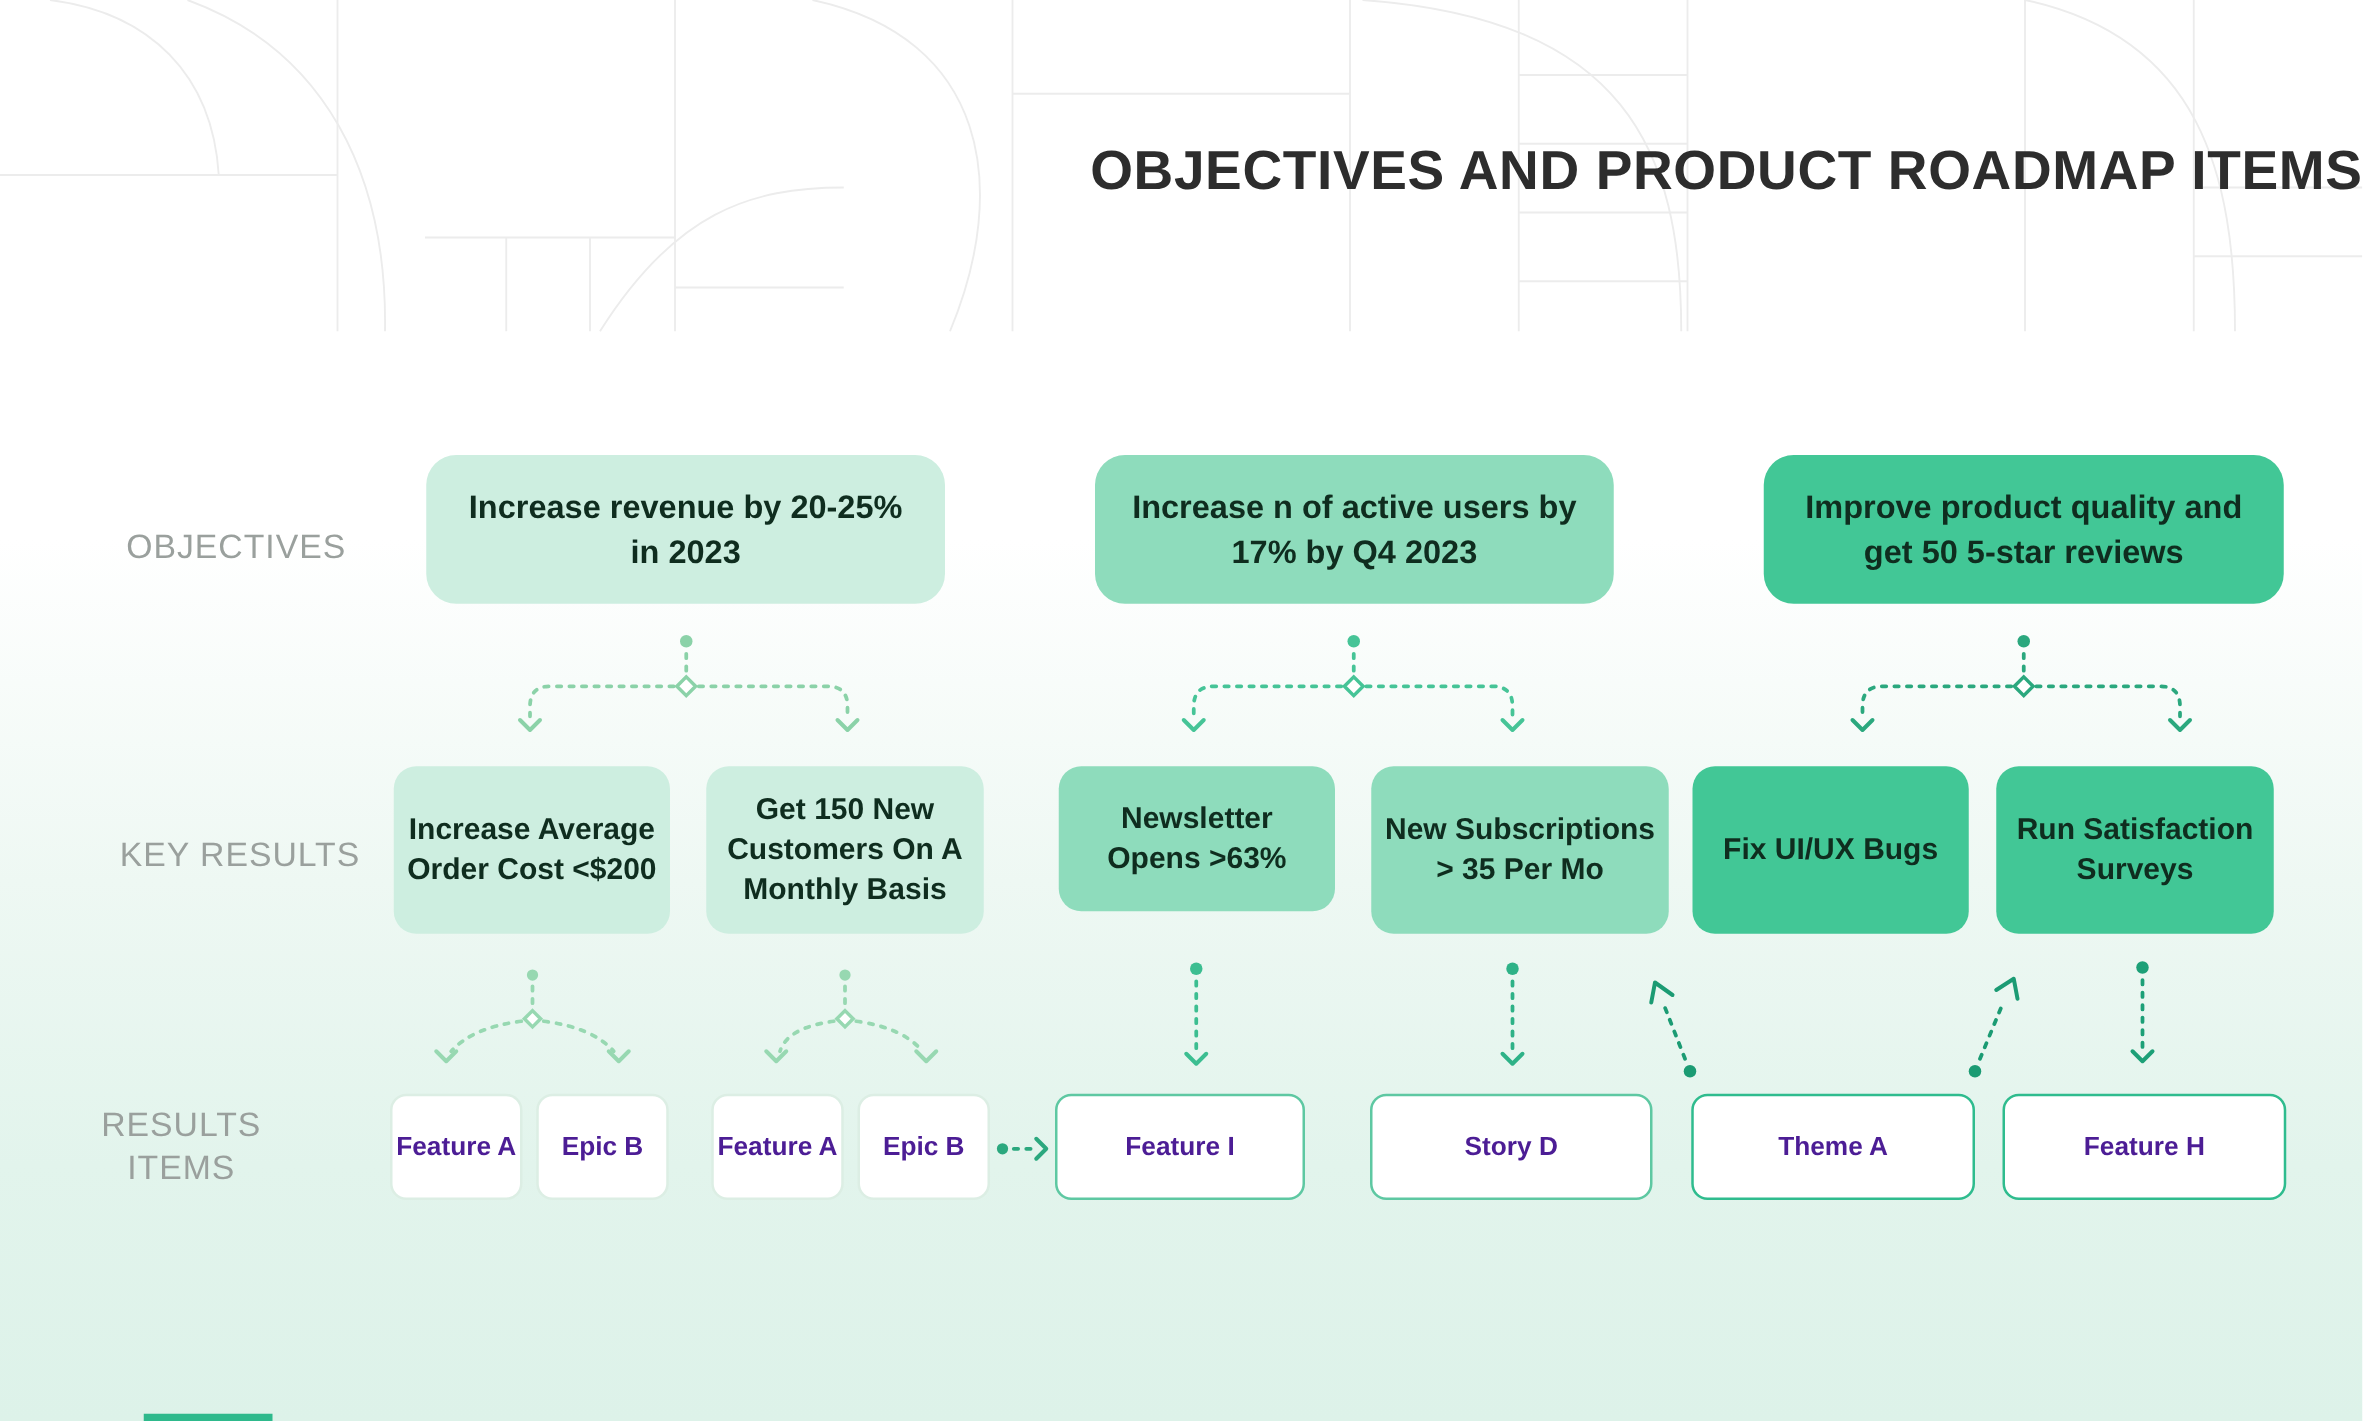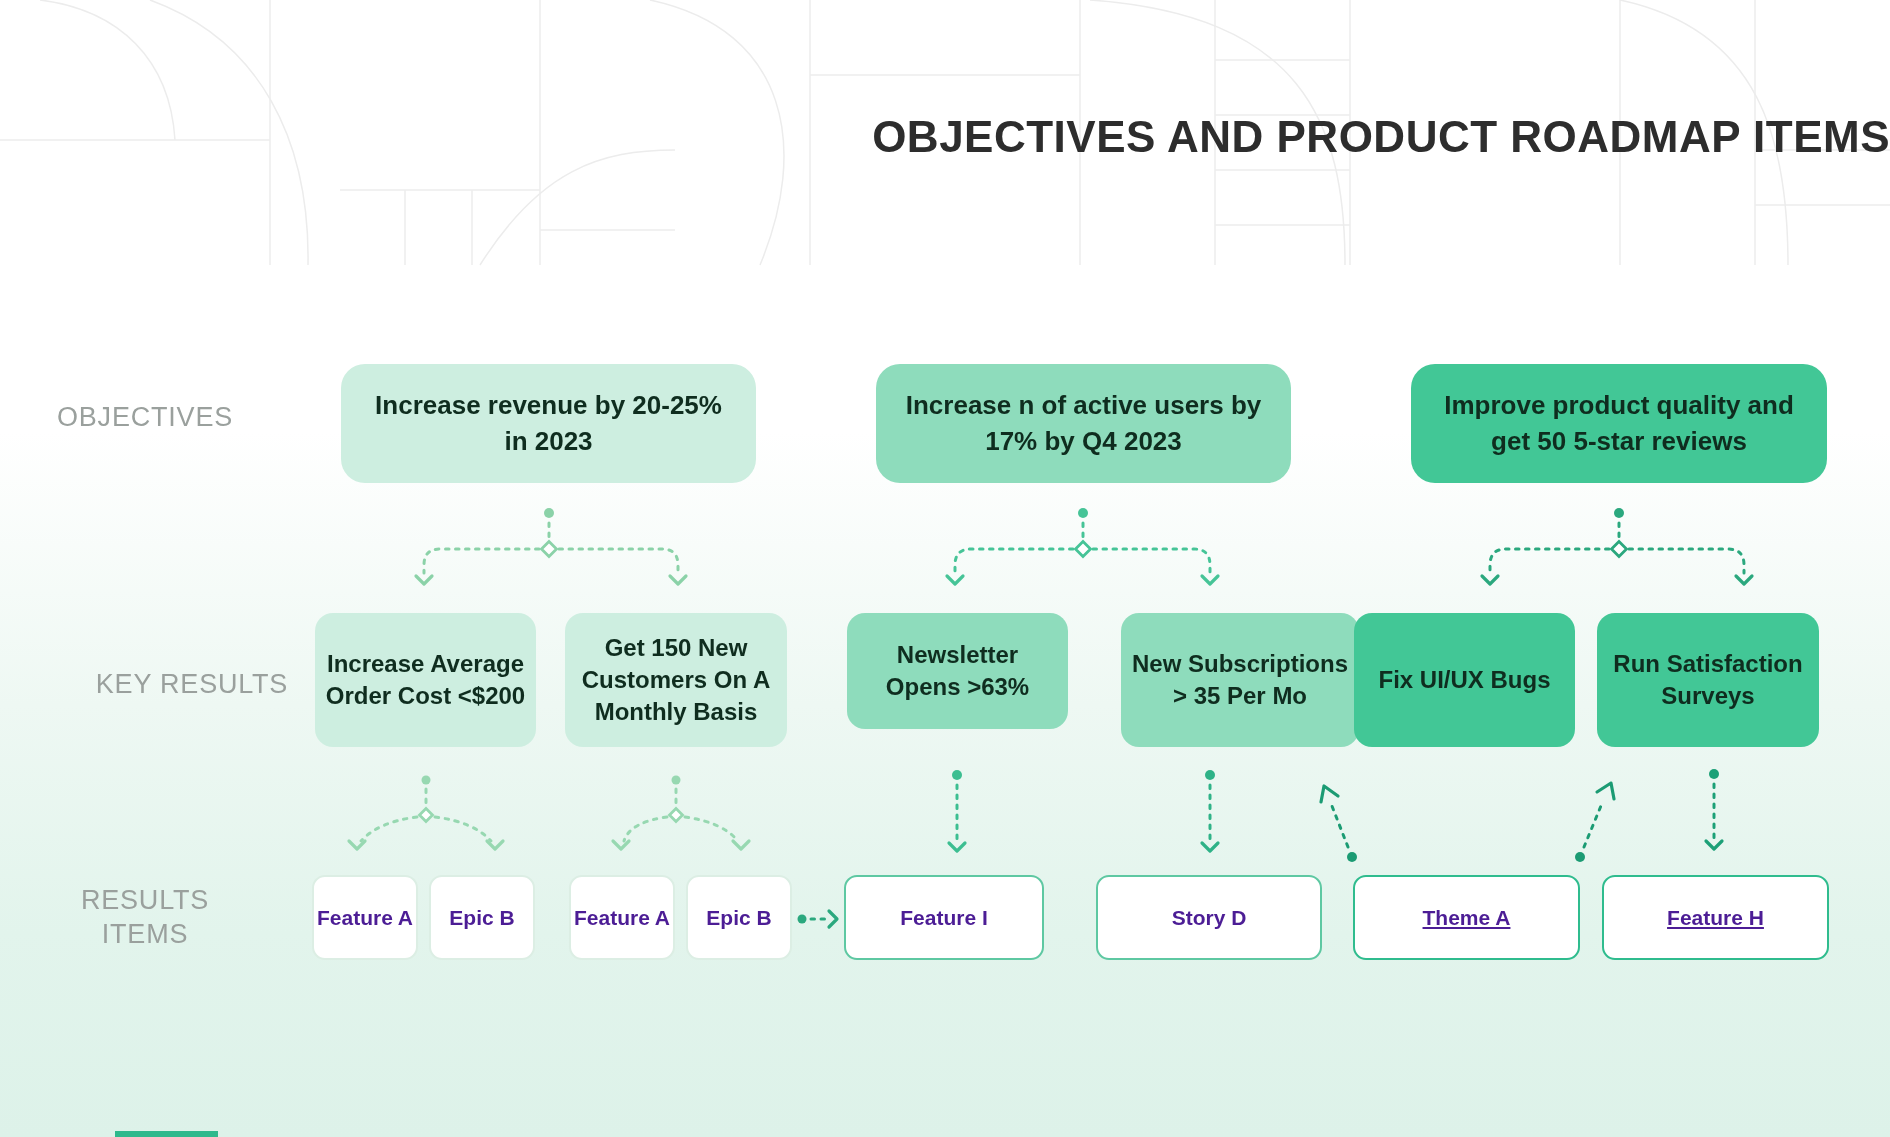--- a/index.html
+++ b/index.html
@@ -74,7 +74,7 @@
 
   <div class="title">OBJECTIVES AND PRODUCT ROADMAP ITEMS</div>
 
-  <div class="row-label" style="left:0px;top:401px;">OBJECTIVES</div>
+  <div class="row-label" style="left:0px;top:421px;padding-left:44px;">OBJECTIVES</div>
   <div class="row-label" style="left:0px;top:668px;padding-left:47px;">KEY RESULTS</div>
   <div class="row-label" style="left:0px;top:884px;">
     <span>RESULTS</span><br>

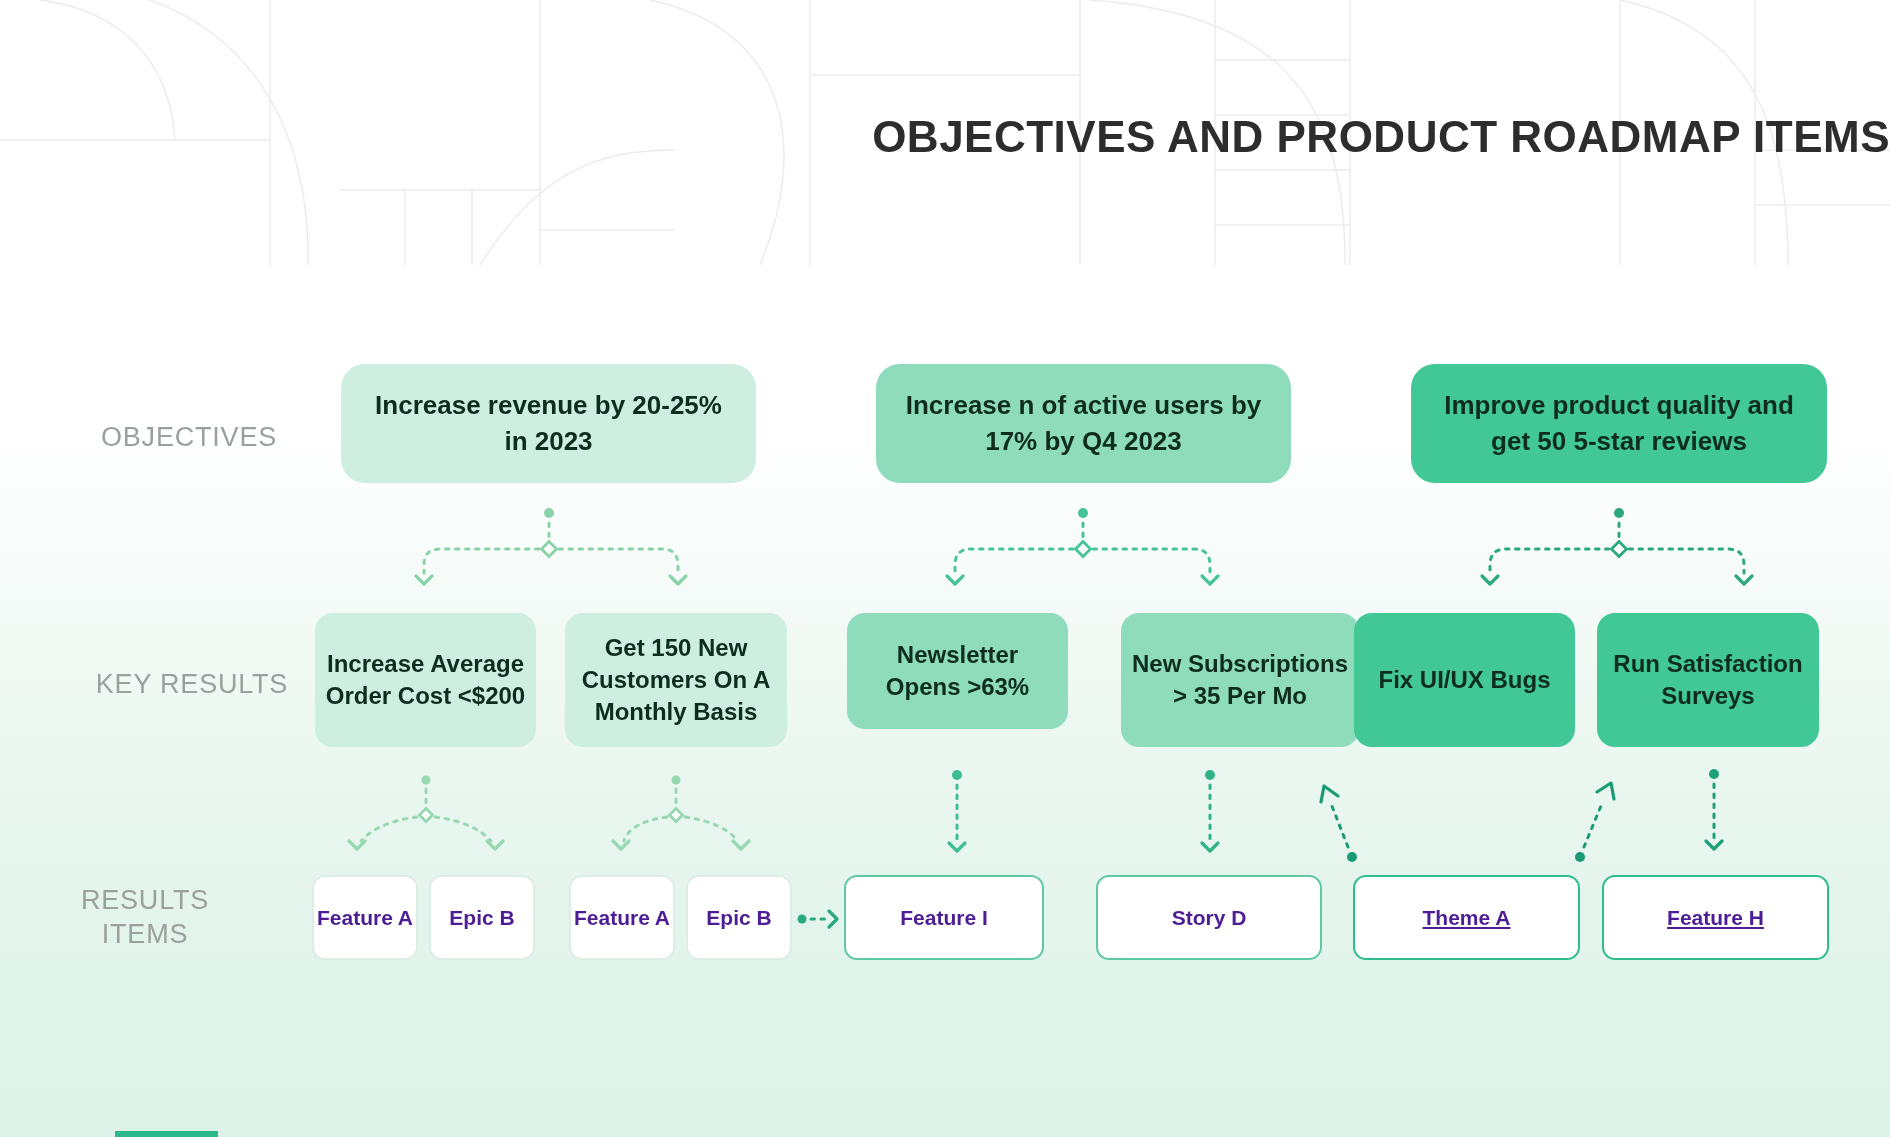--- a/index.html
+++ b/index.html
@@ -189,7 +189,7 @@
   <div class="box kr tier-mid" style="left:847px;top:613px;width:221px;height:116px;">
     <span>Newsletter Opens &gt;63%</span>
   </div>
-  <div class="box kr tier-mid" style="left:1097px;top:613px;width:238px;height:134px;margin-left:24px;">
+  <div class="box kr tier-mid" style="left:1097px;top:613px;width:238px;height:134px;">
     <span>New Subscriptions &gt; 35 Per Mo</span>
   </div>
   <div class="box kr tier-dark" style="left:1354px;top:613px;width:221px;height:134px;">

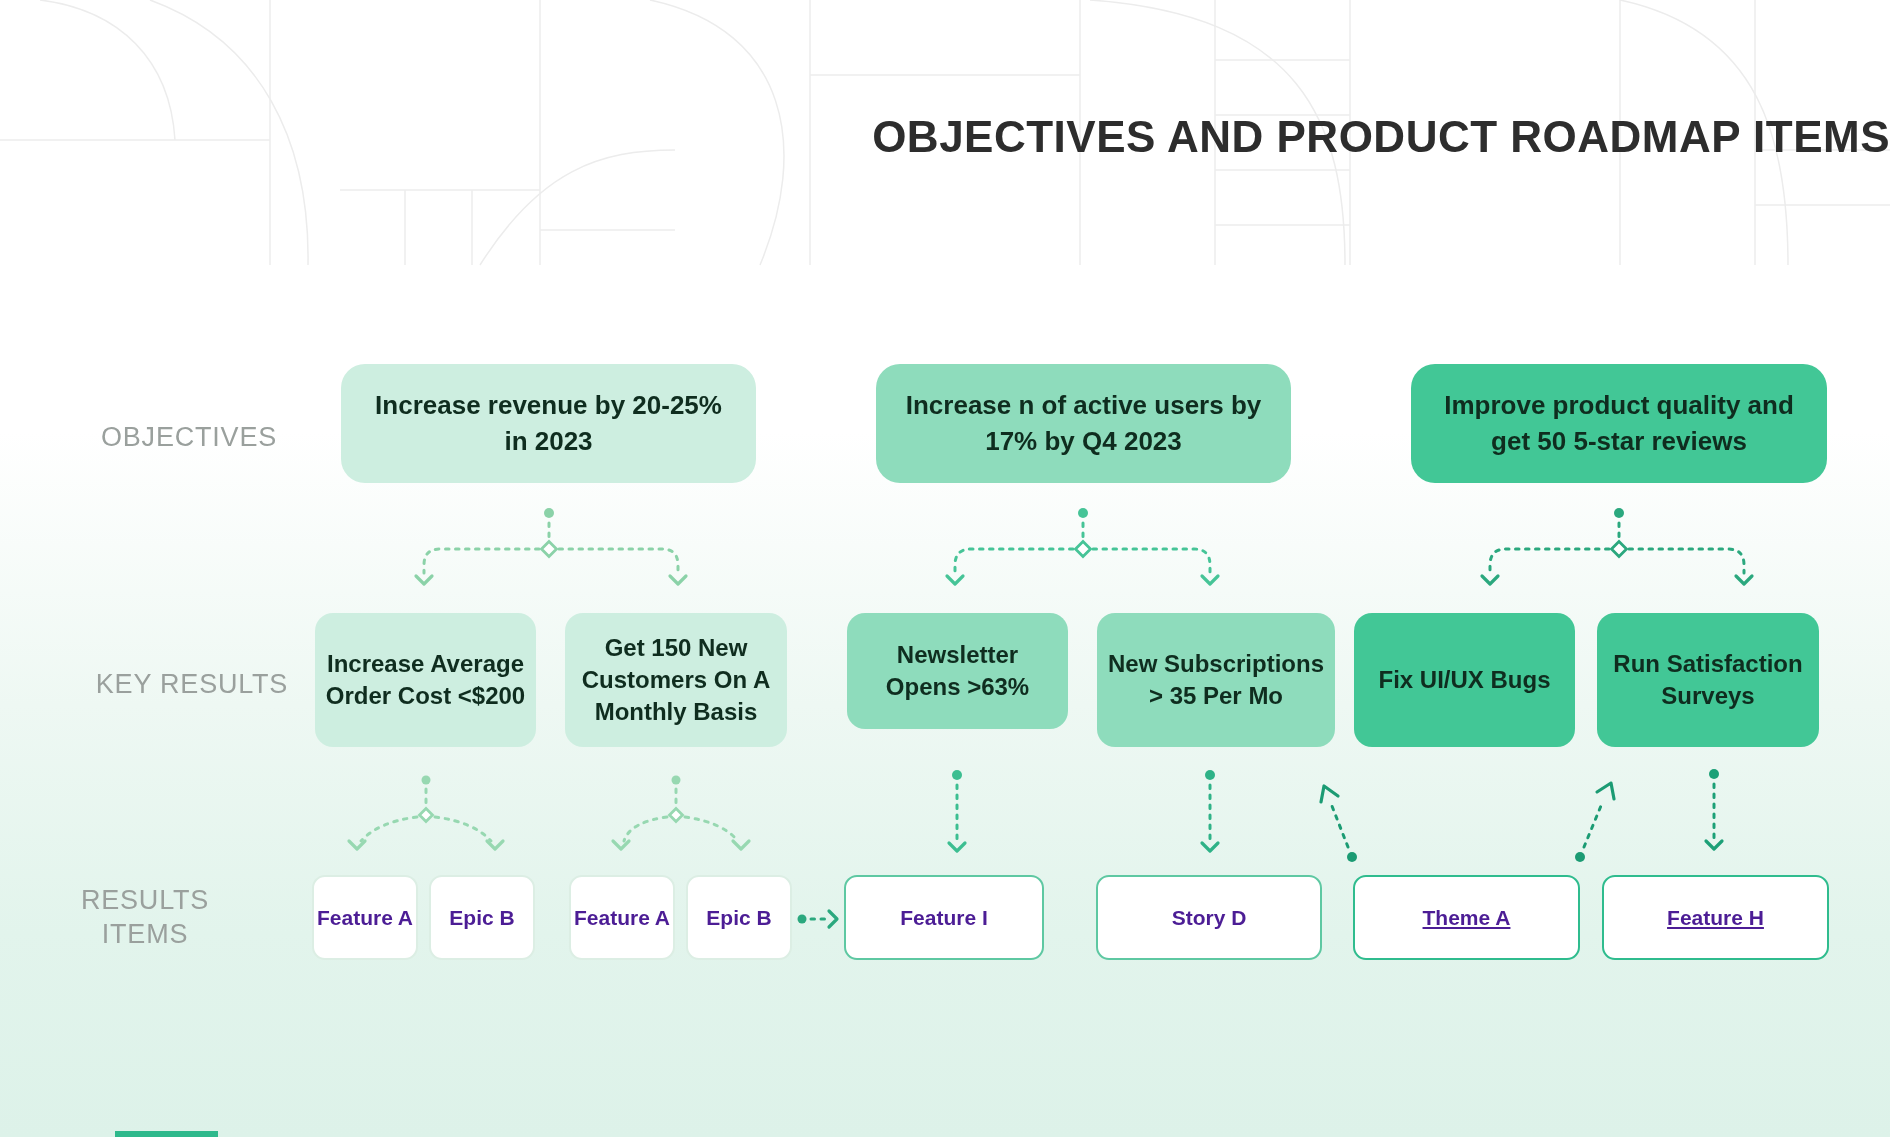--- a/index.html
+++ b/index.html
@@ -29,7 +29,7 @@
   .ri{background:#ffffff;border-radius:13px;font-size:21px;font-weight:600;color:#4c1d95;}
   .ri-small{border:2px solid #dceee4;}
   .ri-mid{border:2px solid #5ec8a2;}
-  .ri-strong{border:2px solid #2fbc8e;text-decoration:underline;}
+  .ri-strong{border:2px solid #2fbc8e;}
   .connectors{position:absolute;top:0;left:0;pointer-events:none;}
   .dash{fill:none;stroke-linecap:round;stroke-linejoin:round;stroke-width:3;stroke-dasharray:3.5 6.5;}
   .solid{fill:none;stroke-linecap:round;stroke-linejoin:round;stroke-width:3.2;}

